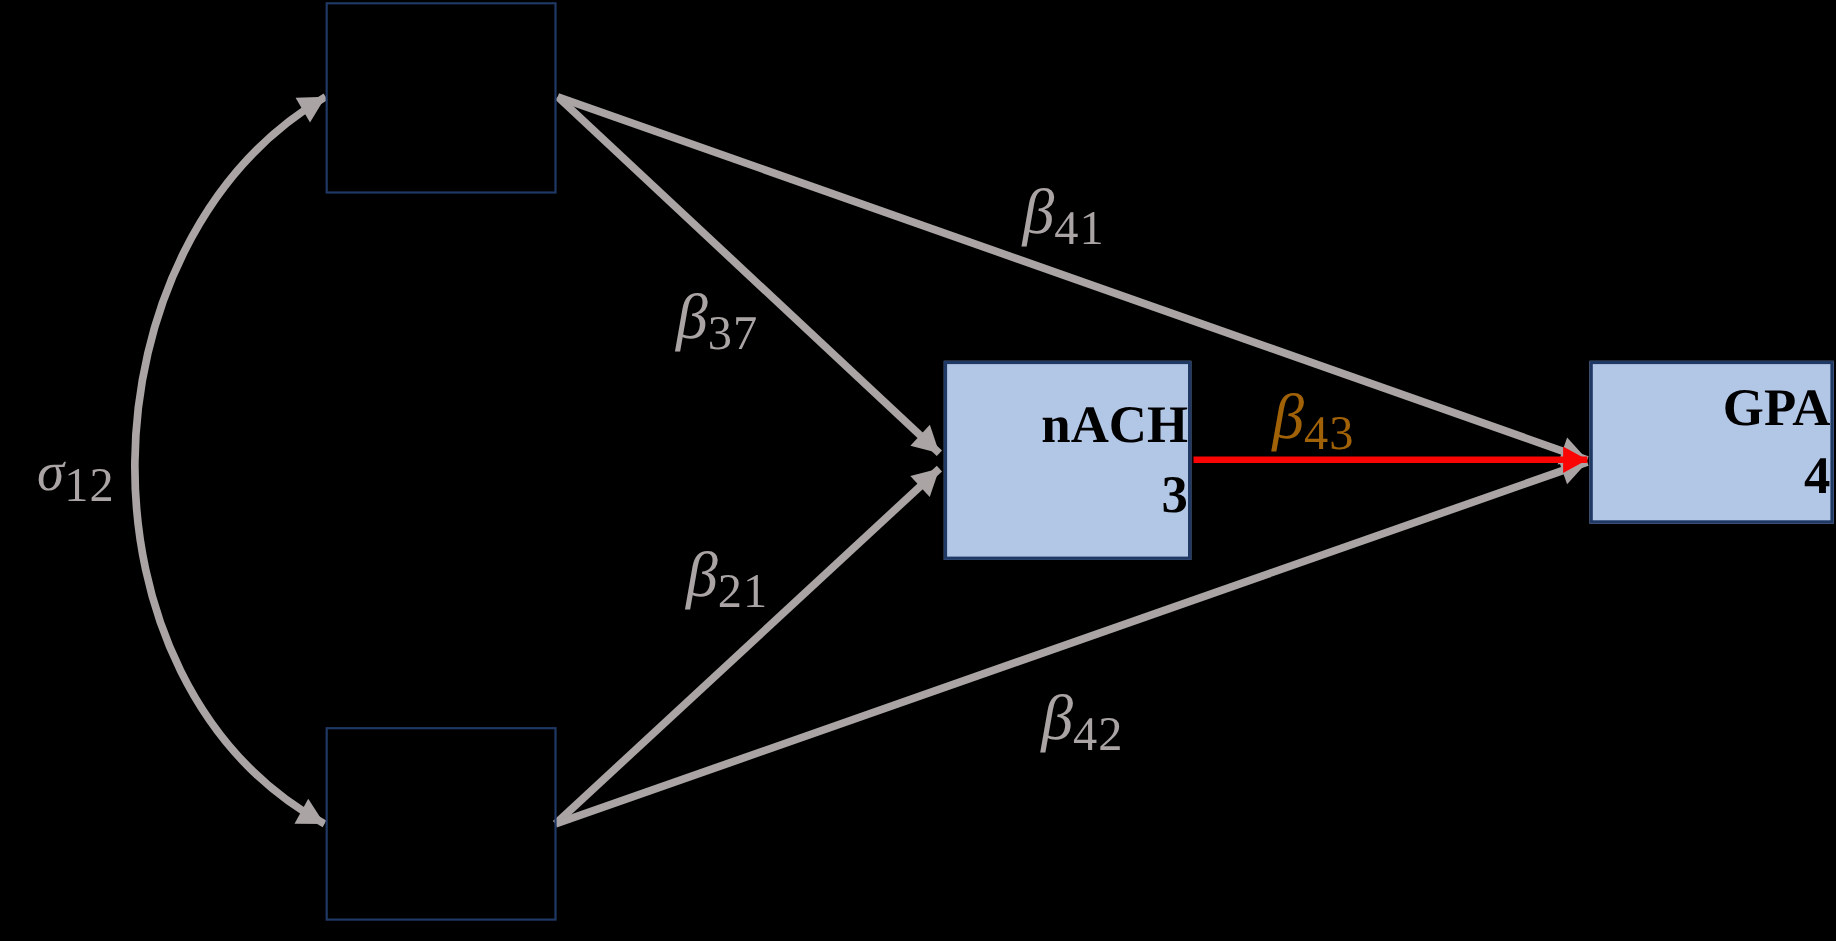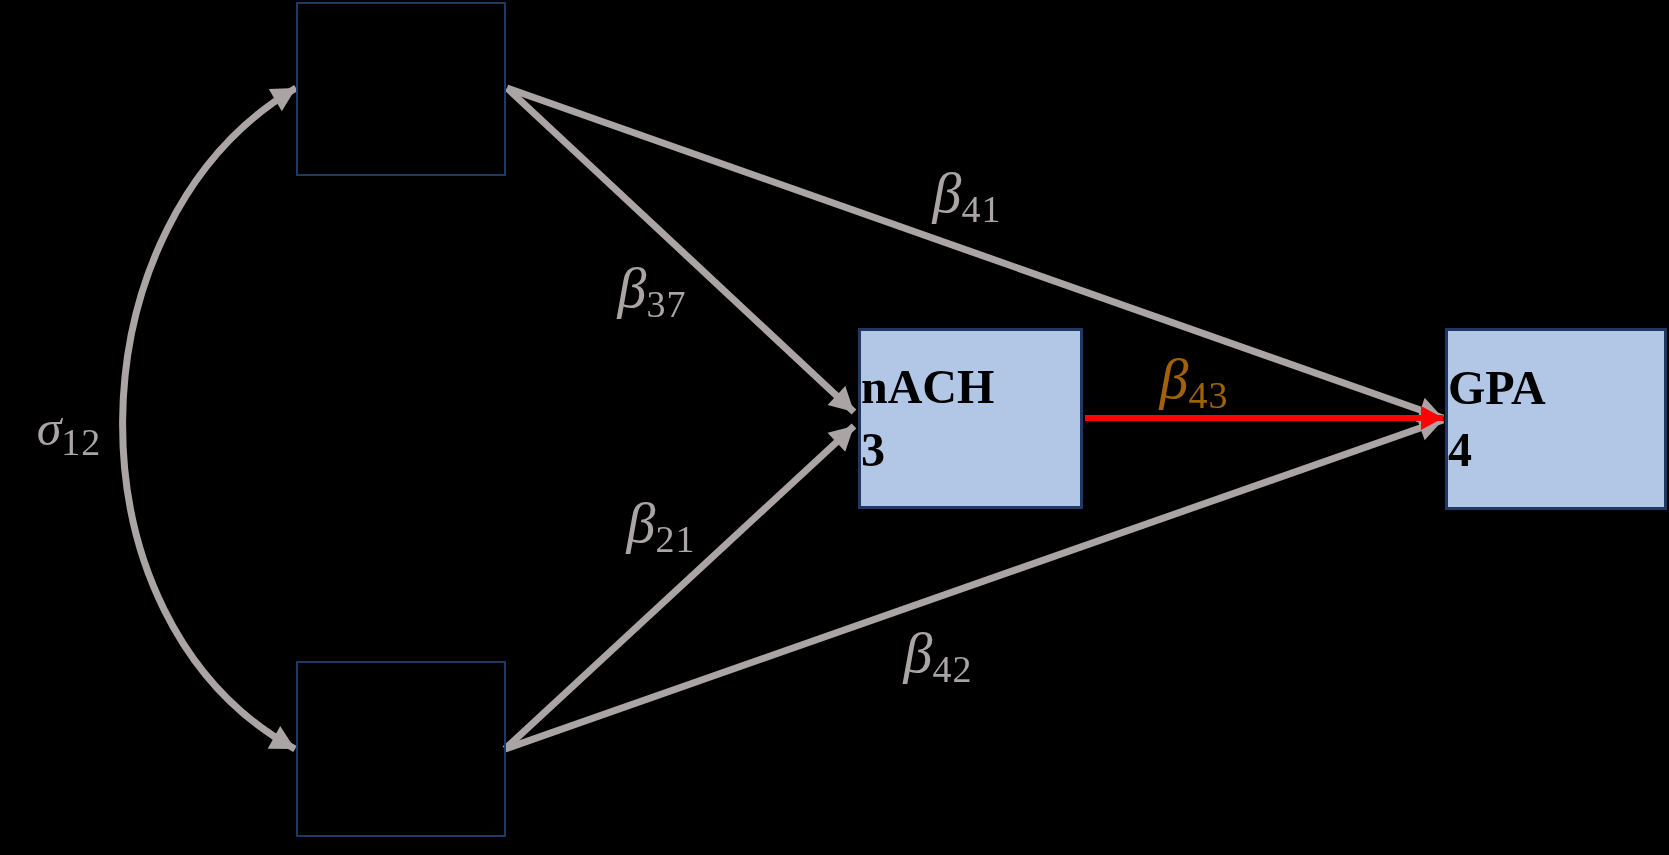--- a/index.html
+++ b/index.html
@@ -56,7 +56,7 @@
   }
   .path-label .sub {
     font-style: normal;
-    font-size: 38px;
+    font-size: 44px;
     position: relative;
     bottom: -10px;
     letter-spacing: 1px;

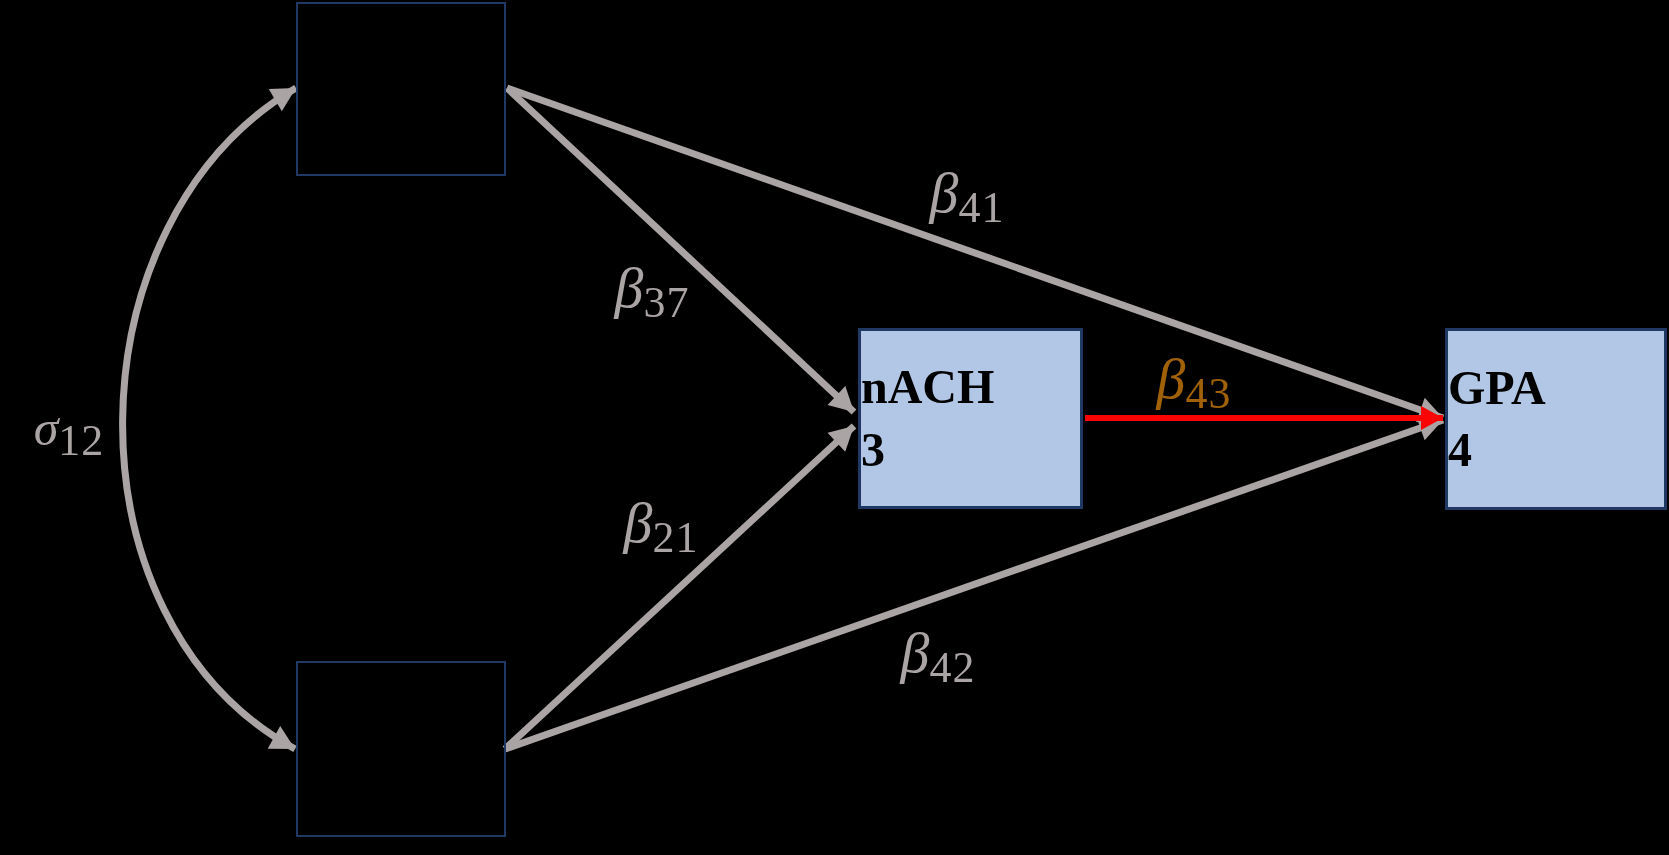--- a/index.html
+++ b/index.html
@@ -35,7 +35,7 @@
     background: #b2c6e6;
     display: flex;
     flex-direction: column;
-    align-items: flex-start;
+    align-items: flex-end;
     justify-content: center;
     color: #000000;
     font-weight: bold;

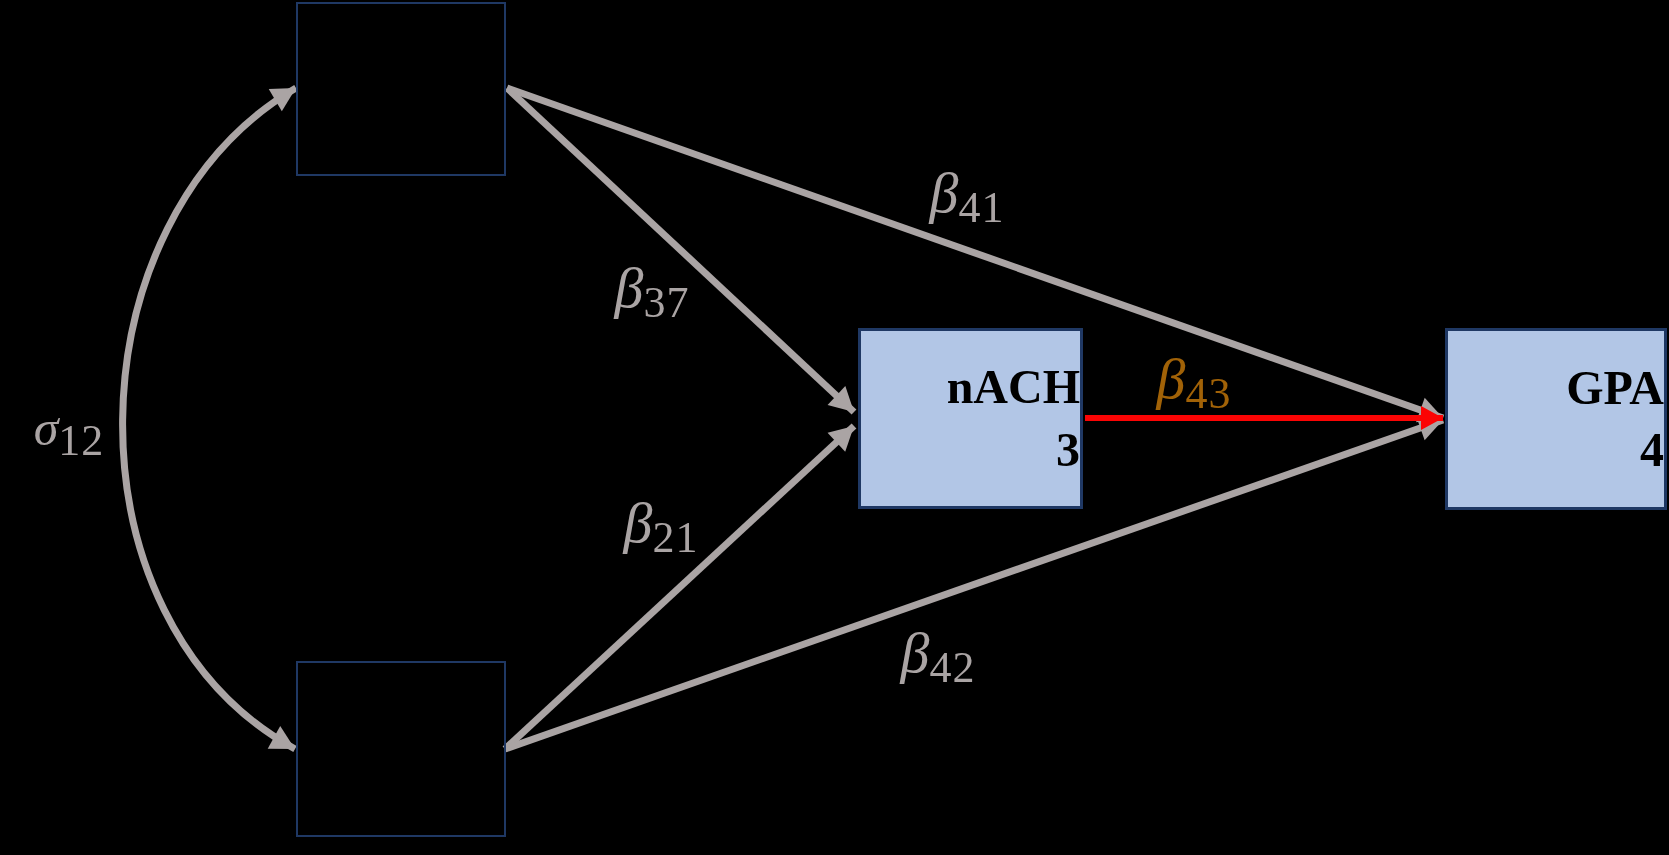--- a/index.html
+++ b/index.html
@@ -105,7 +105,7 @@
     <div>3</div>
   </div>
 
-  <div class="node node-filled" style="left:1445px; top:328px; width:222px; height:182px;">
+  <div class="node node-filled" style="left:1445px; top:328px; width:222px; height:148px;">
     <div>GPA</div>
     <div>4</div>
   </div>

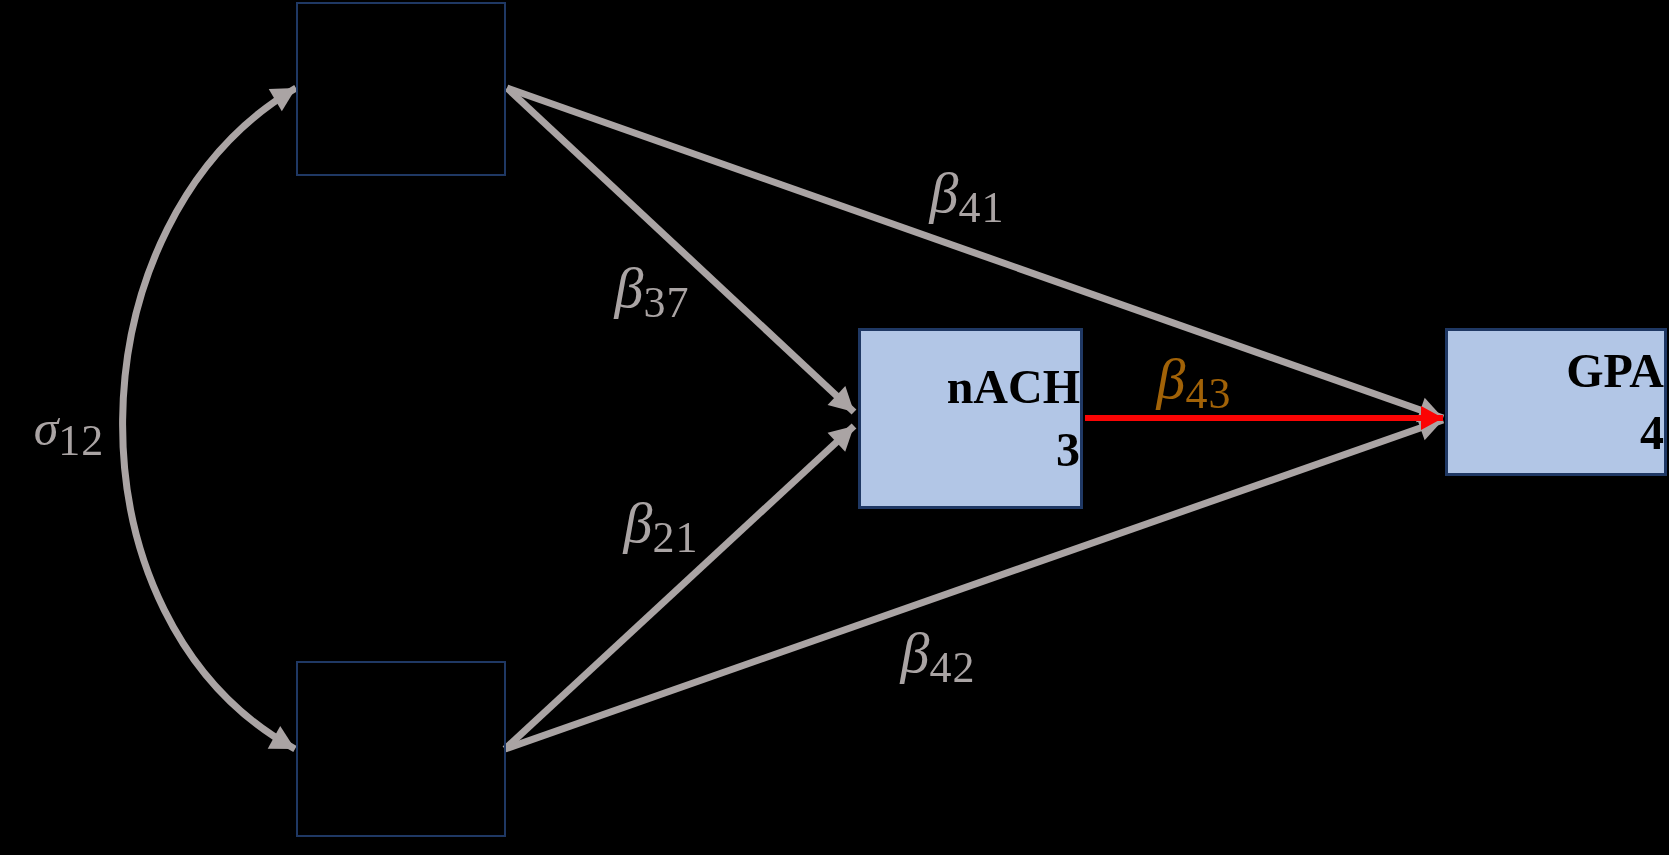--- a/index.html
+++ b/index.html
@@ -126,7 +126,7 @@
     <span class="sym">β</span><span class="sub">21</span>
   </div>
 
-  <div class="path-label" style="left:938px; top:653px;">
+  <div class="path-label" style="left:984px; top:653px;">
     <span class="sym">β</span><span class="sub">42</span>
   </div>
 

